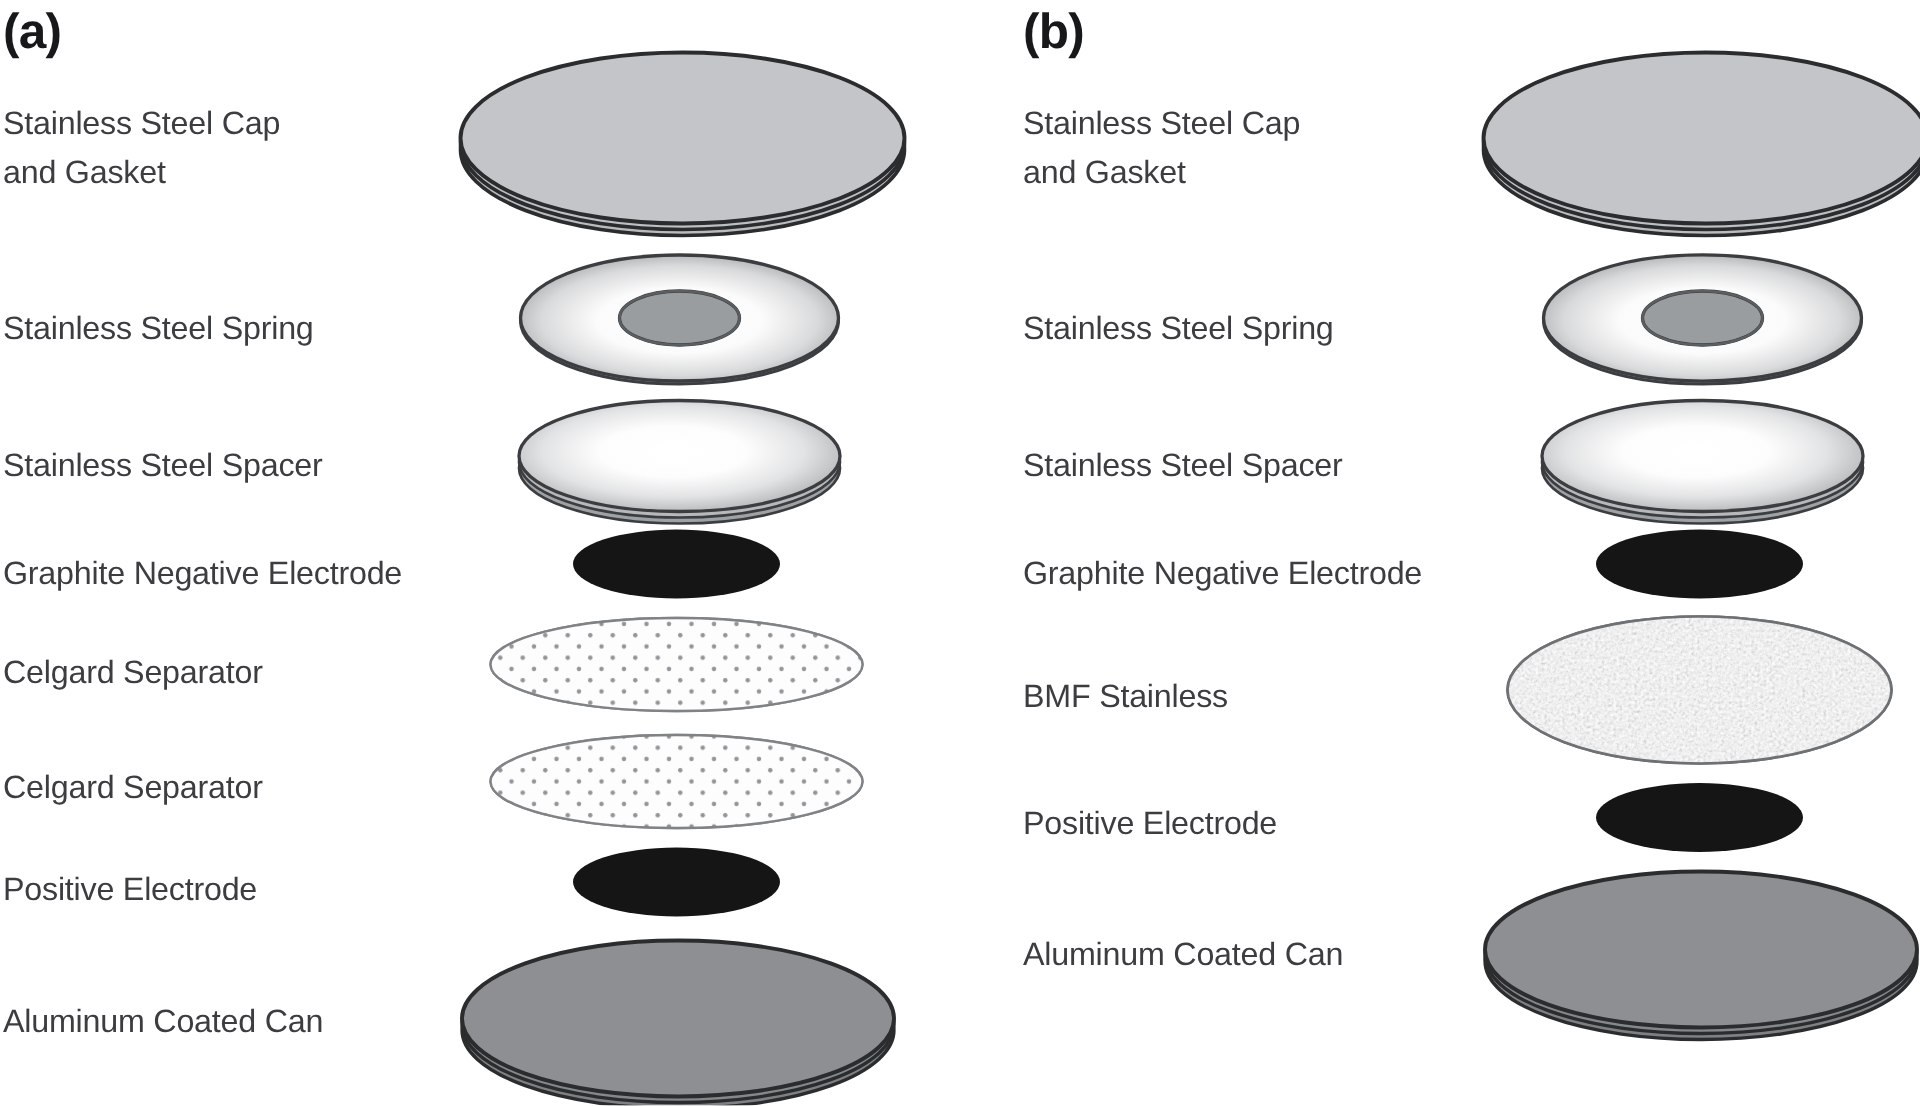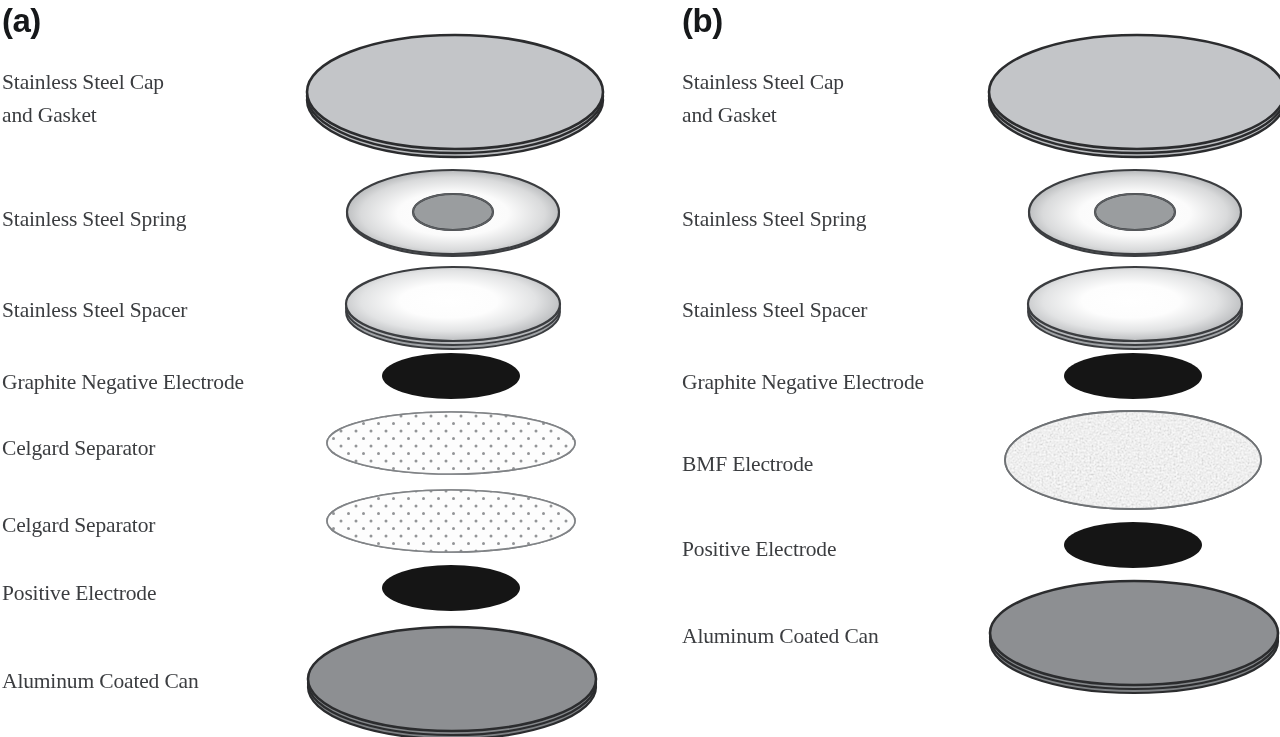--- a/index.html
+++ b/index.html
@@ -42,7 +42,7 @@
 
   .layer-label {
     position: absolute;
-    font-family: Liberation Serif, serif;
+    font-family: Liberation Sans, sans-serif;
     font-weight: 400;
     font-size: 21.5px;
     line-height: 1.52;

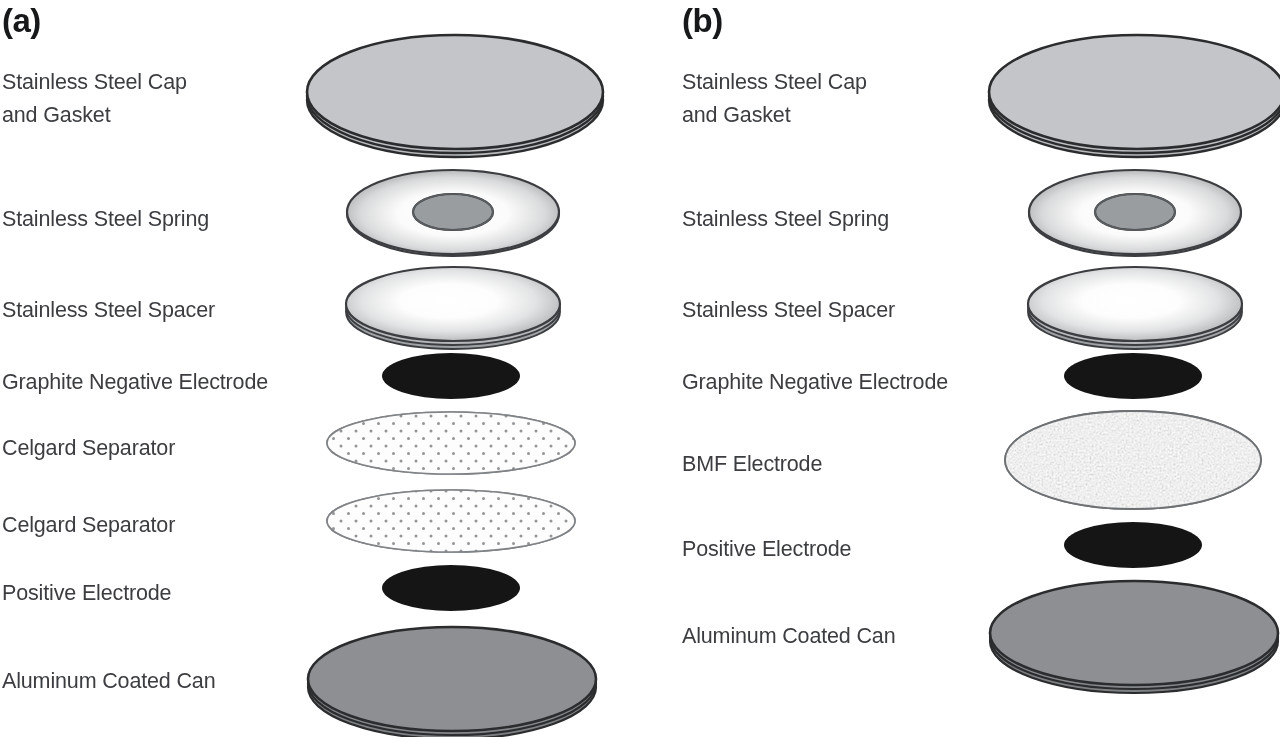--- a/index.html
+++ b/index.html
@@ -245,7 +245,7 @@
     <div class="layer-label" style="left:42px; top:203px;">Stainless Steel Spring</div>
     <div class="layer-label" style="left:42px; top:294px;">Stainless Steel Spacer</div>
     <div class="layer-label" style="left:42px; top:366px;">Graphite Negative Electrode</div>
-    <div class="layer-label" style="left:42px; top:448px;">BMF Electrode</div>
+    <div class="layer-label" style="left:42px; top:448px;">BMF Stainless</div>
     <div class="layer-label" style="left:42px; top:533px;">Positive Electrode</div>
     <div class="layer-label" style="left:42px; top:620px;">Aluminum Coated Can</div>
   </div>

